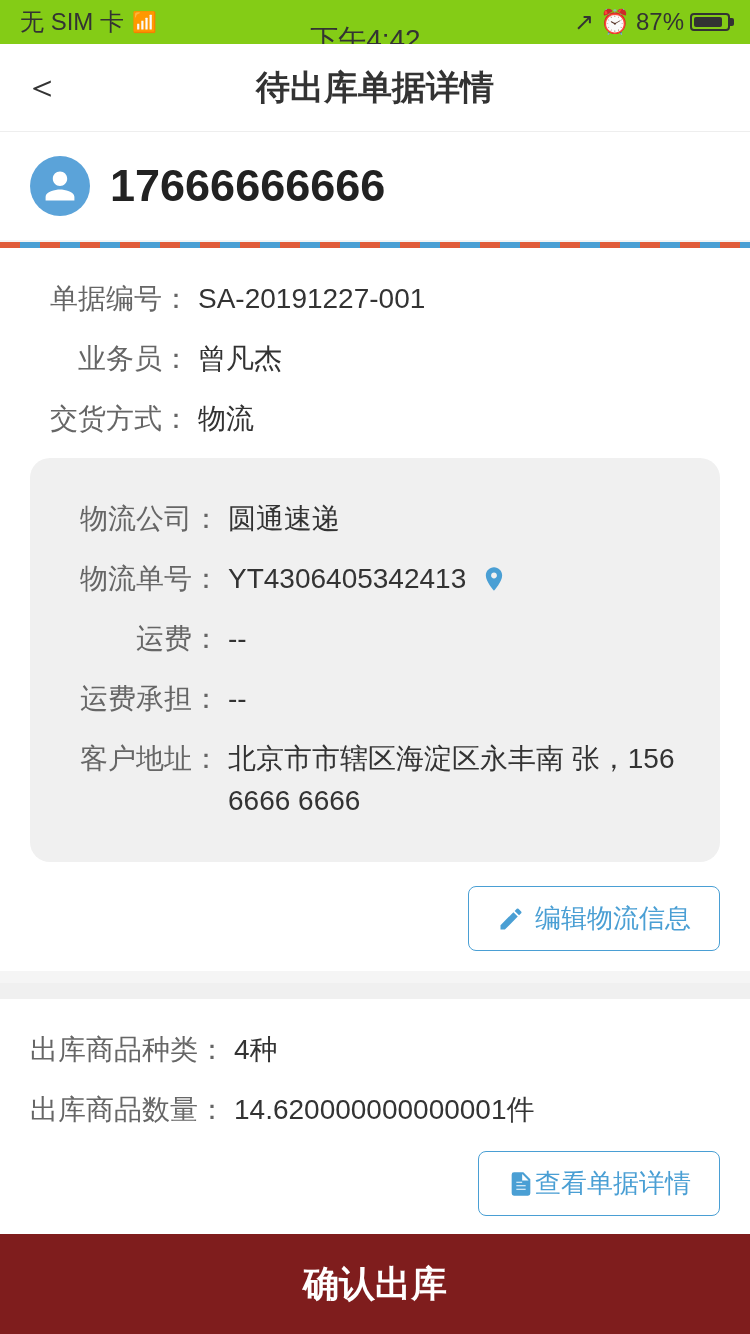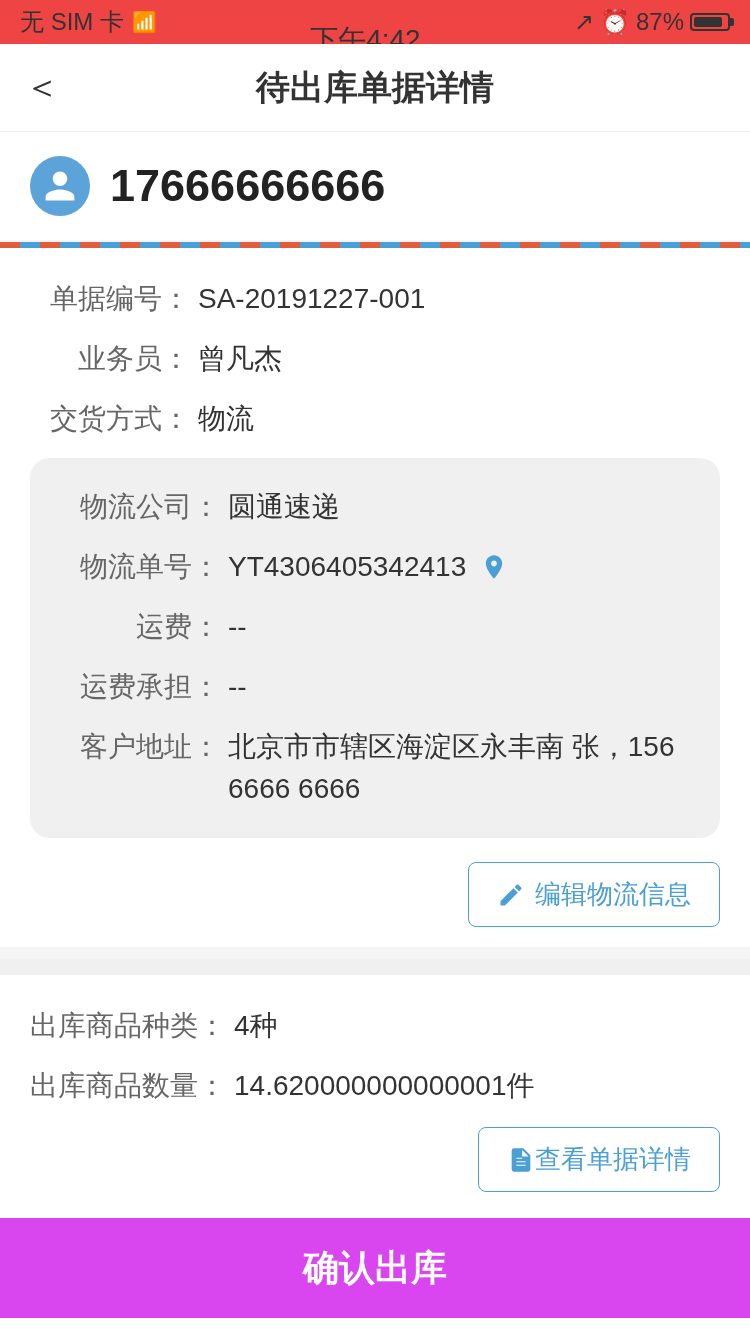--- a/index.html
+++ b/index.html
@@ -16,7 +16,7 @@
 
     
     .status-bar {
-      background: #ef4444;
+      background: #84cc16;
       height: 44px;
       display: flex;
       align-items: center;

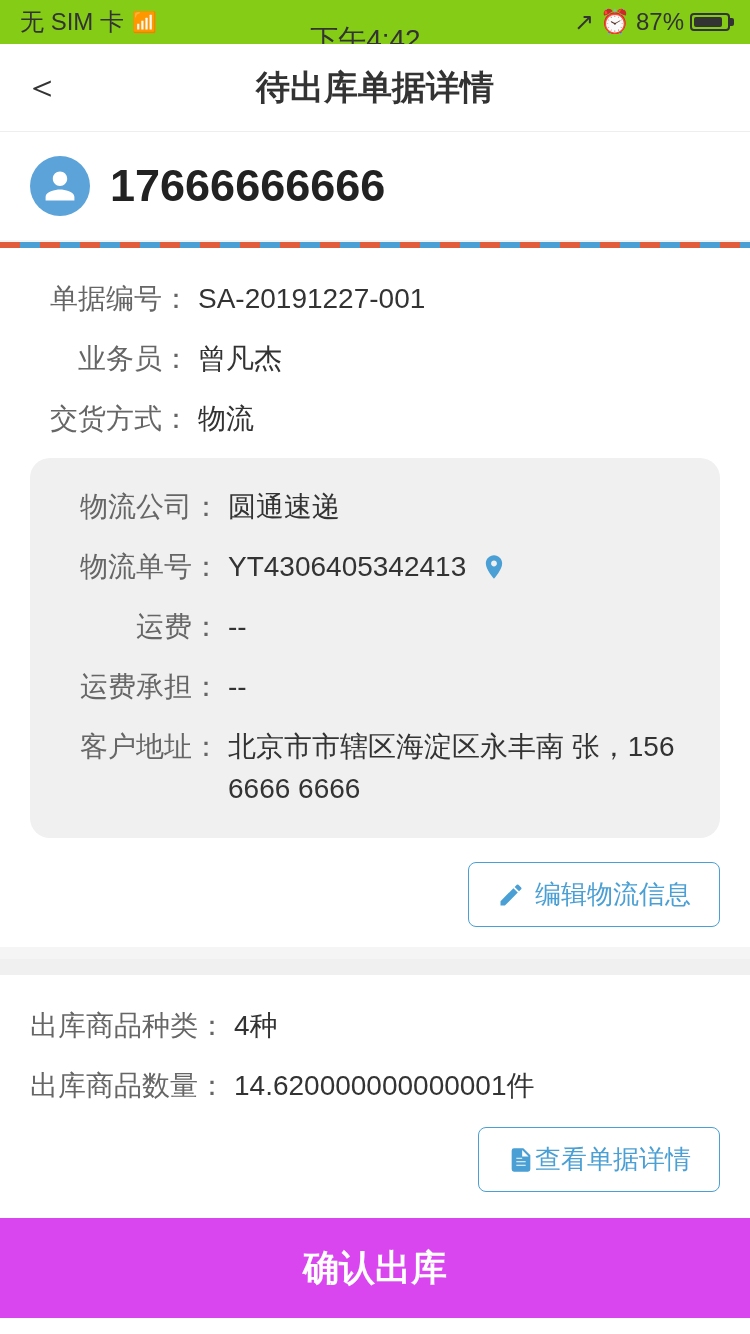--- a/index.html
+++ b/index.html
@@ -119,7 +119,7 @@
     .logistics-card {
       background: #f0f0f0;
       border-radius: 20px;
-      padding: 28px 30px;
+      padding: 40px 30px;
       margin: 16px 0 0 0;
     }
     .logistics-row {

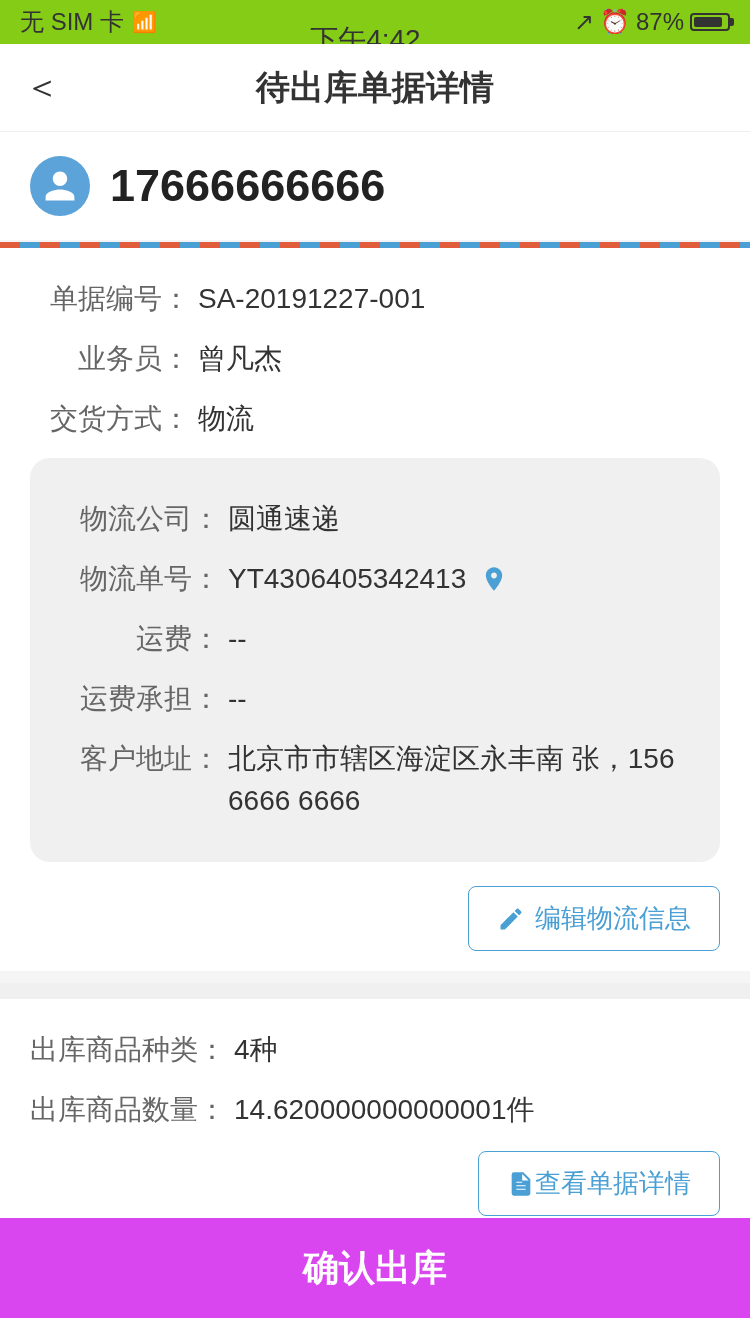--- a/index.html
+++ b/index.html
@@ -201,10 +201,10 @@
     
     .confirm-bar {
       position: fixed;
-      bottom: 16px;
+      bottom: 0;
       left: 0;
       width: 750px;
-      background: #d946ef;
+      background: #7f1d1d;
       height: 100px;
       display: flex;
       align-items: center;

